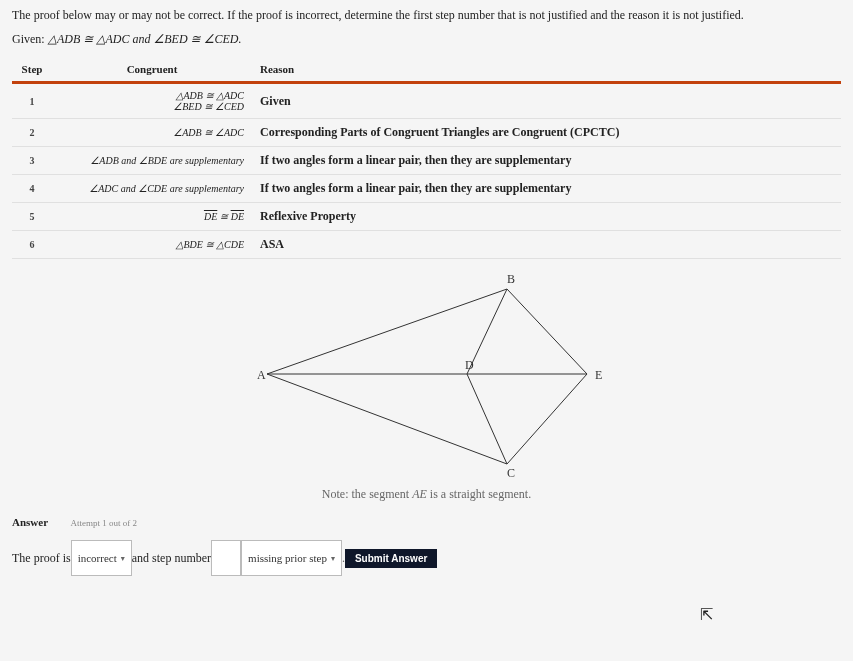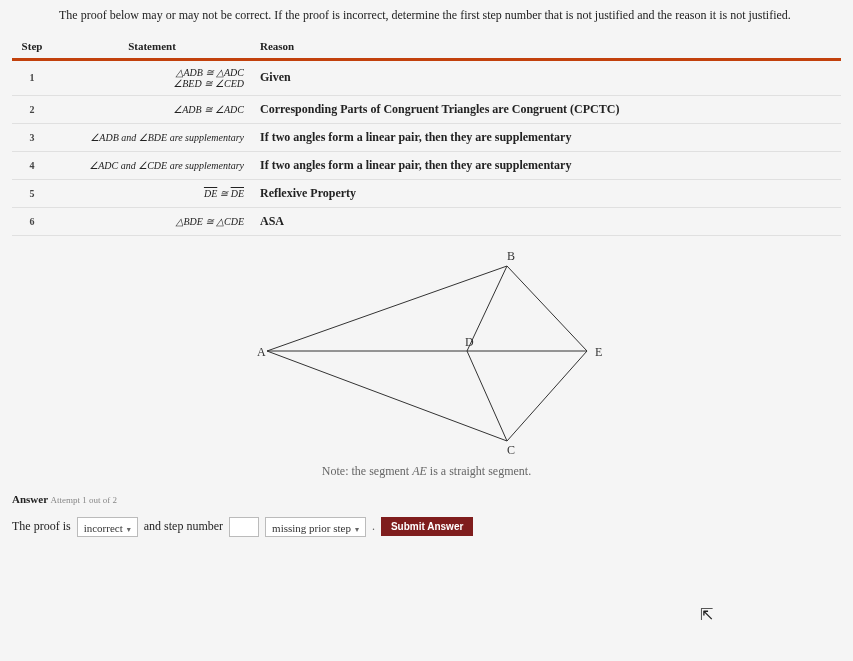--- a/index.html
+++ b/index.html
@@ -23,7 +23,6 @@
     }
     .intro p {
       margin-bottom: 8px;
-      margin-left: 47px;
     }
     .mathit {
       font-style: italic;

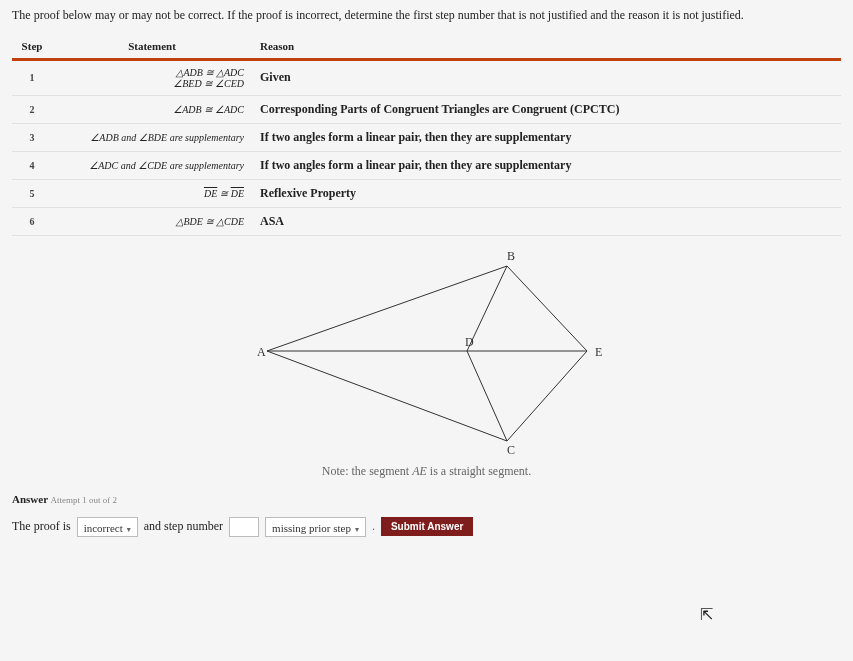--- a/index.html
+++ b/index.html
@@ -148,6 +148,10 @@
 
 <div class="intro">
   <p>The proof below may or may not be correct. If the proof is incorrect, determine the first step number that is not justified and the reason it is not justified.</p>
+  <p>
+    <span>Given: </span>
+    <span class="mathit">△ADB ≅ △ADC and ∠BED ≅ ∠CED.</span>
+  </p>
 </div>
 
 <table class="proof">

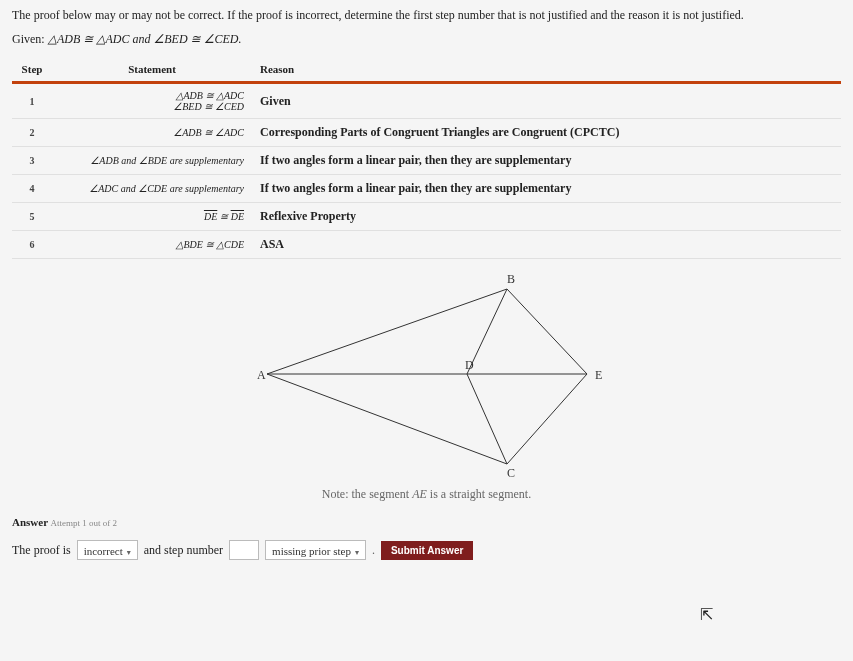--- a/index.html
+++ b/index.html
@@ -158,7 +158,7 @@
   <thead>
     <tr>
       <th class="step">Step</th>
-      <th class="stmt">Statement</th>
+      <th class="stmt">Congruent</th>
       <th>Reason</th>
     </tr>
   </thead>

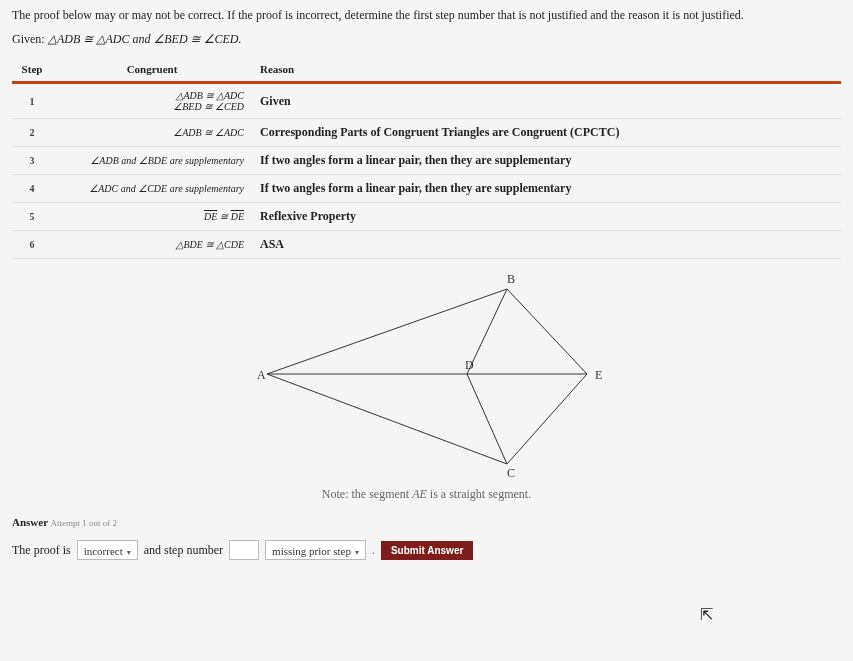--- a/index.html
+++ b/index.html
@@ -97,7 +97,7 @@
       font-size: 9px;
       font-weight: normal;
       color: #888;
-      margin-left: 0;
+      margin-left: 20px;
     }
     .answer-line {
       font-size: 12px;

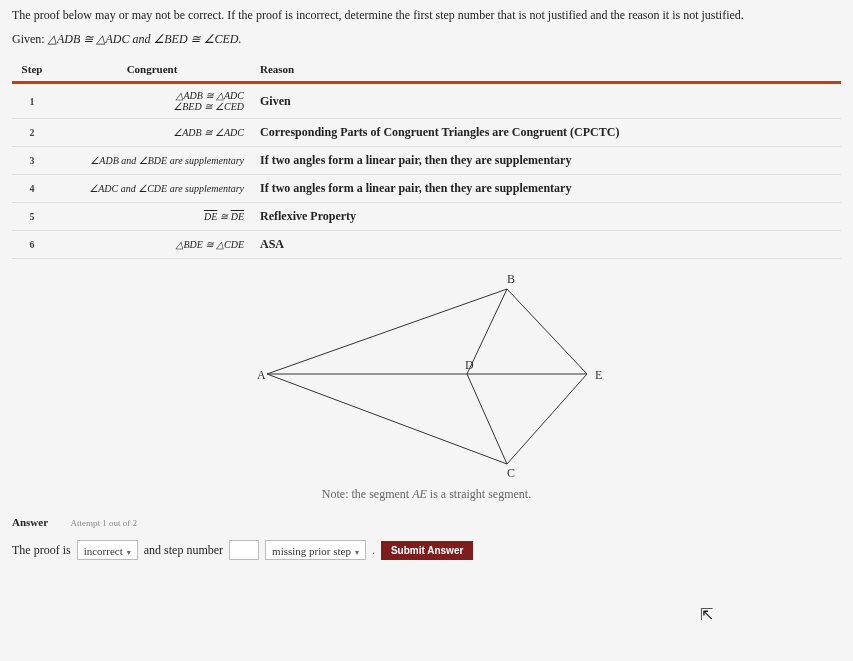--- a/index.html
+++ b/index.html
@@ -103,7 +103,6 @@
       font-size: 12px;
       display: flex;
       align-items: center;
-      gap: 6px;
       flex-wrap: wrap;
     }
     .dropdown {

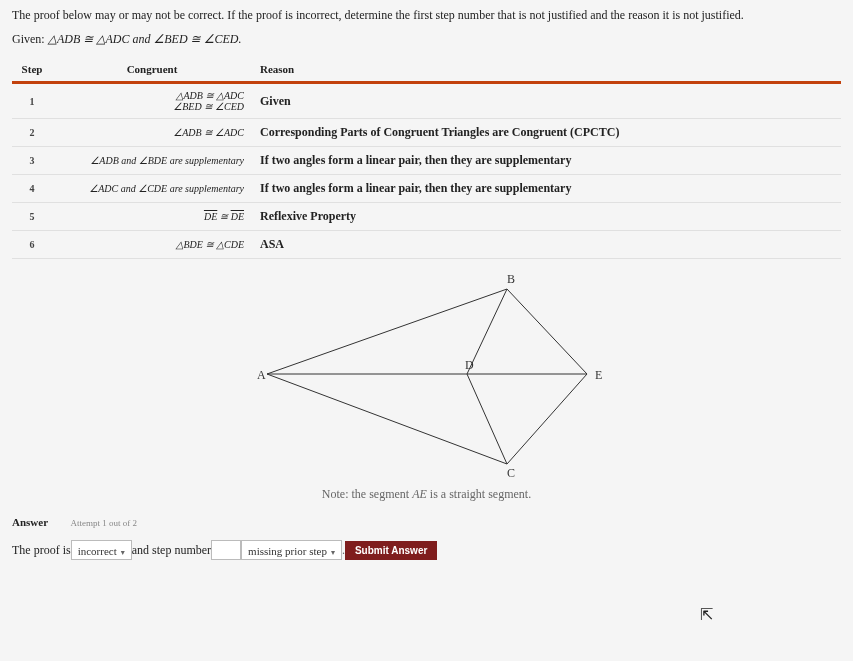--- a/index.html
+++ b/index.html
@@ -107,14 +107,14 @@
     }
     .dropdown {
       display: inline-flex;
-      align-items: flex-end;
+      align-items: center;
       border: 1px solid #bbb;
       background: #fff;
       padding: 2px 6px;
       font-size: 11px;
       cursor: pointer;
       min-width: 40px;
-      height: 20px;
+      height: 36px;
       color: #333;
     }
     .dropdown.empty {

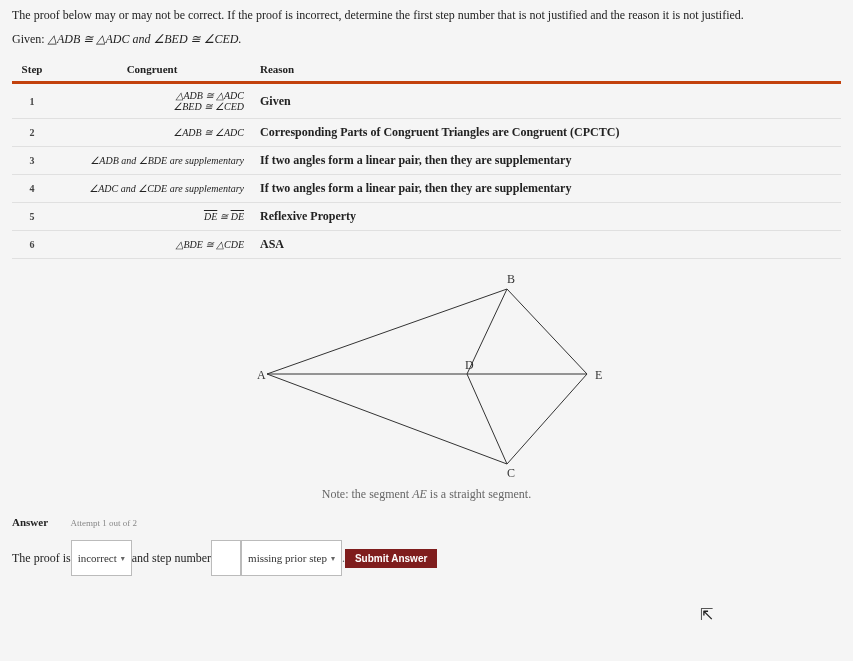--- a/index.html
+++ b/index.html
@@ -126,7 +126,7 @@
       color: #666;
     }
     .submit-btn {
-      background: #7f1d1d;
+      background: #0f172a;
       color: #fff;
       border: none;
       padding: 4px 10px;

